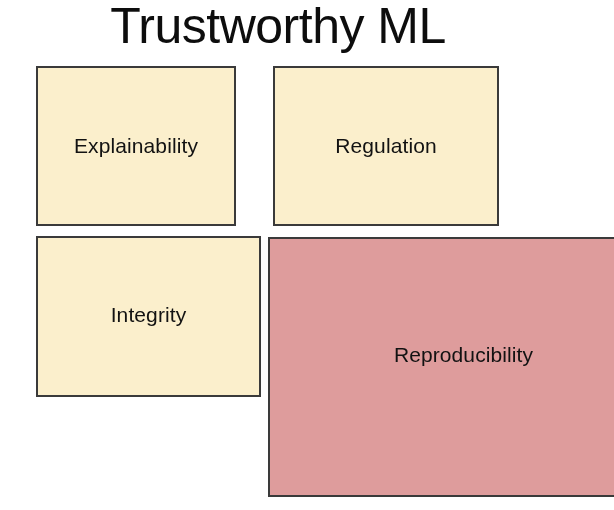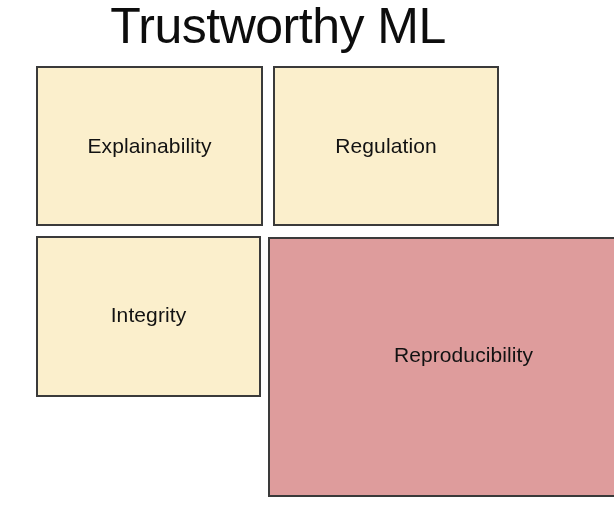--- a/index.html
+++ b/index.html
@@ -53,7 +53,7 @@
   }
   
   #box-explainability {
-    left: 8px;  top: 66px;  width: 227px; height: 160px;
+    left: 8px;  top: 66px;  width: 200px; height: 160px;
   }
   #box-regulation {
     left: 245px; top: 66px;  width: 226px; height: 160px;

